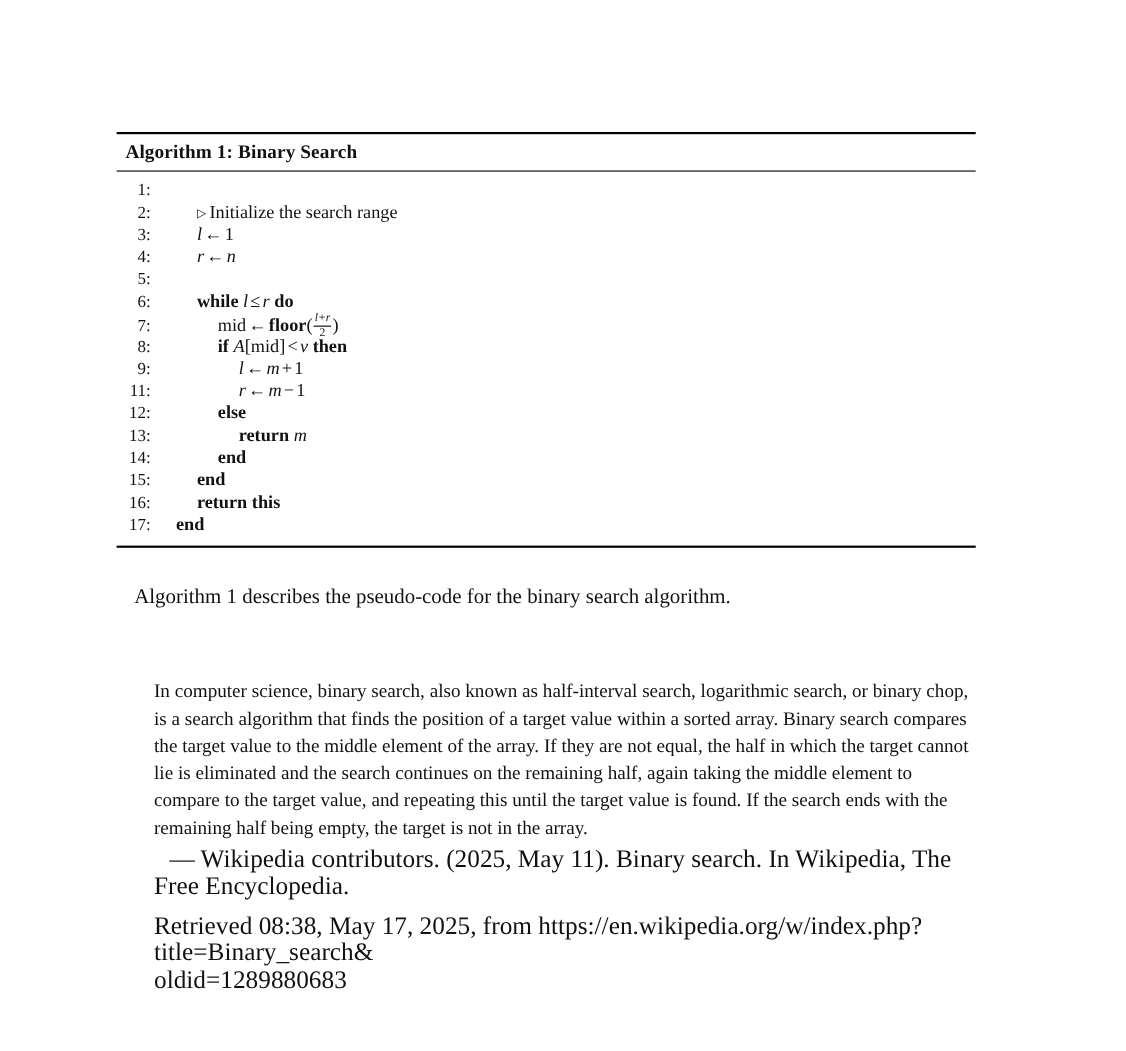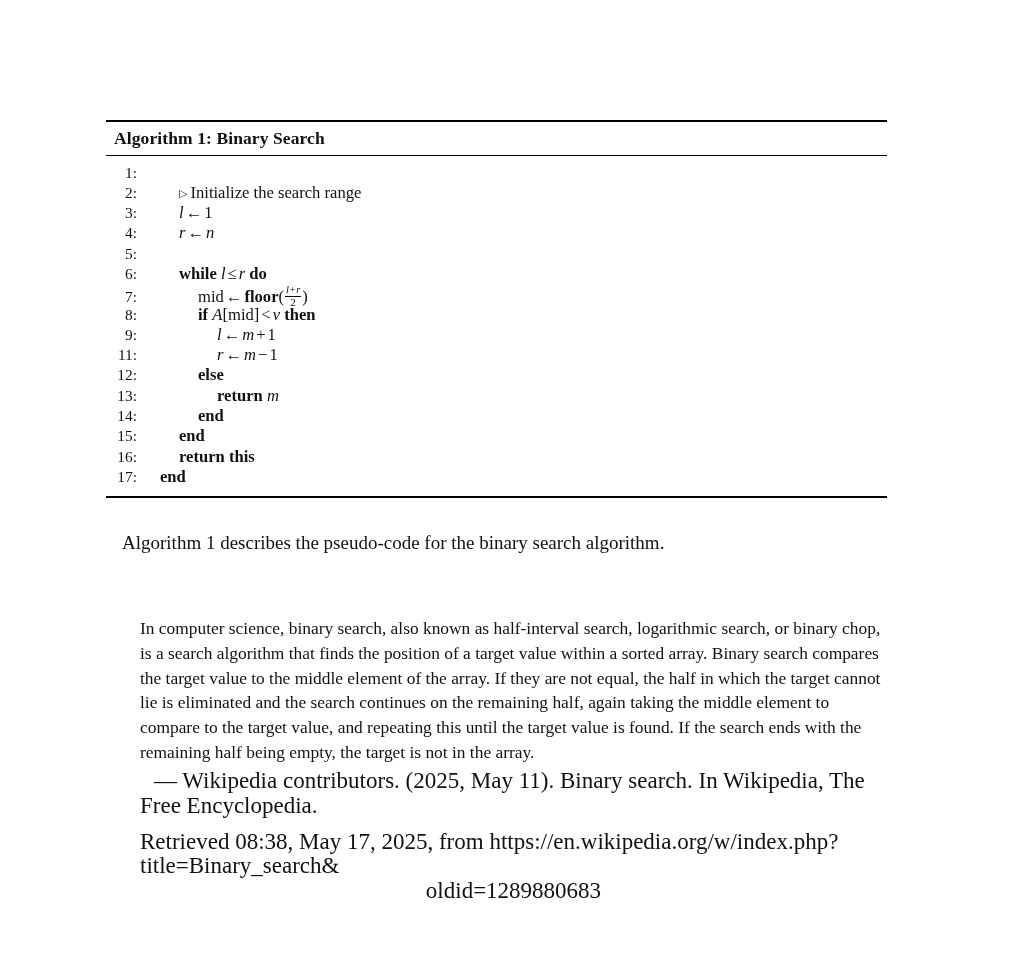--- a/index.html
+++ b/index.html
@@ -147,7 +147,7 @@
   }
   .attr-line-1 { display: block; text-indent: 14px; }
   .attr-line-2 { display: block; margin-top: 11px; }
-  .attr-line-3 { display: block; text-align: center; }
+  .attr-line-3 { display: block; text-align: left; }
 </style>
 </head>
 <body>

